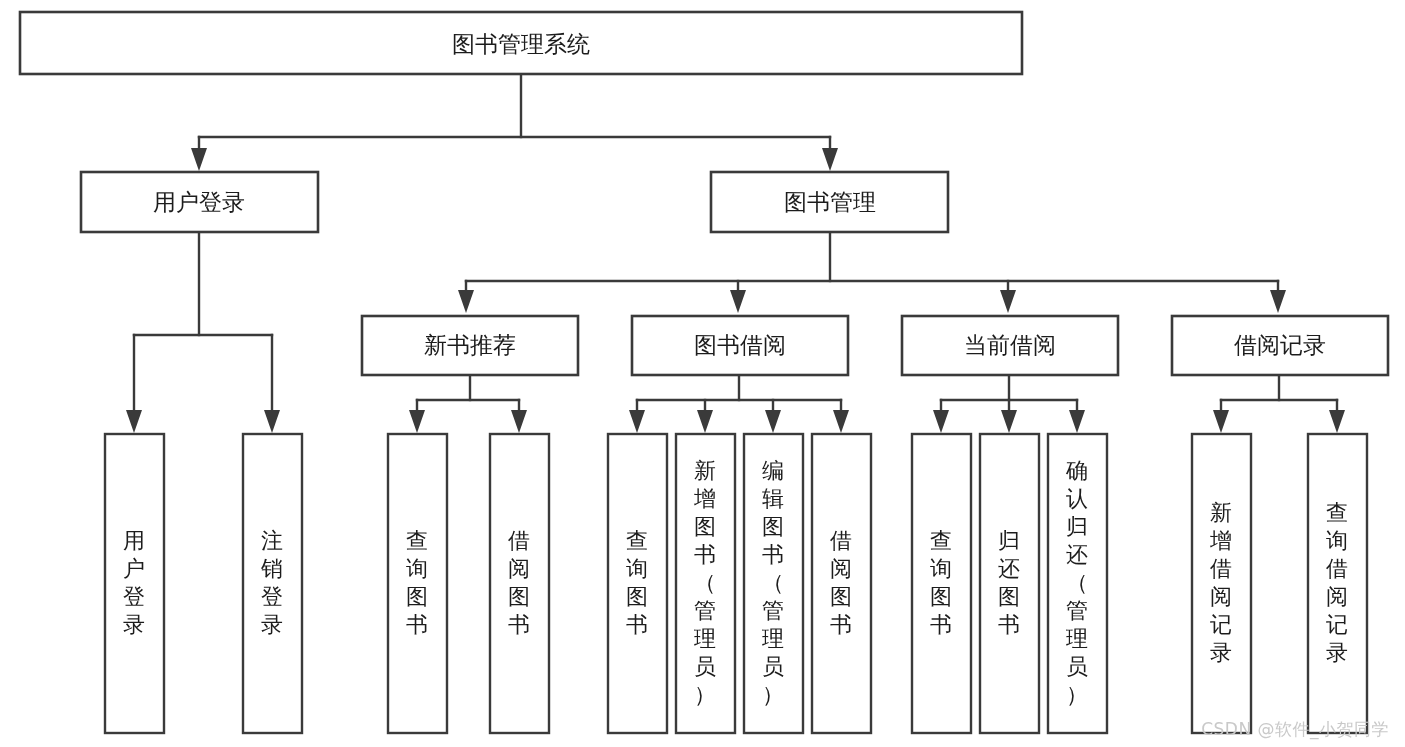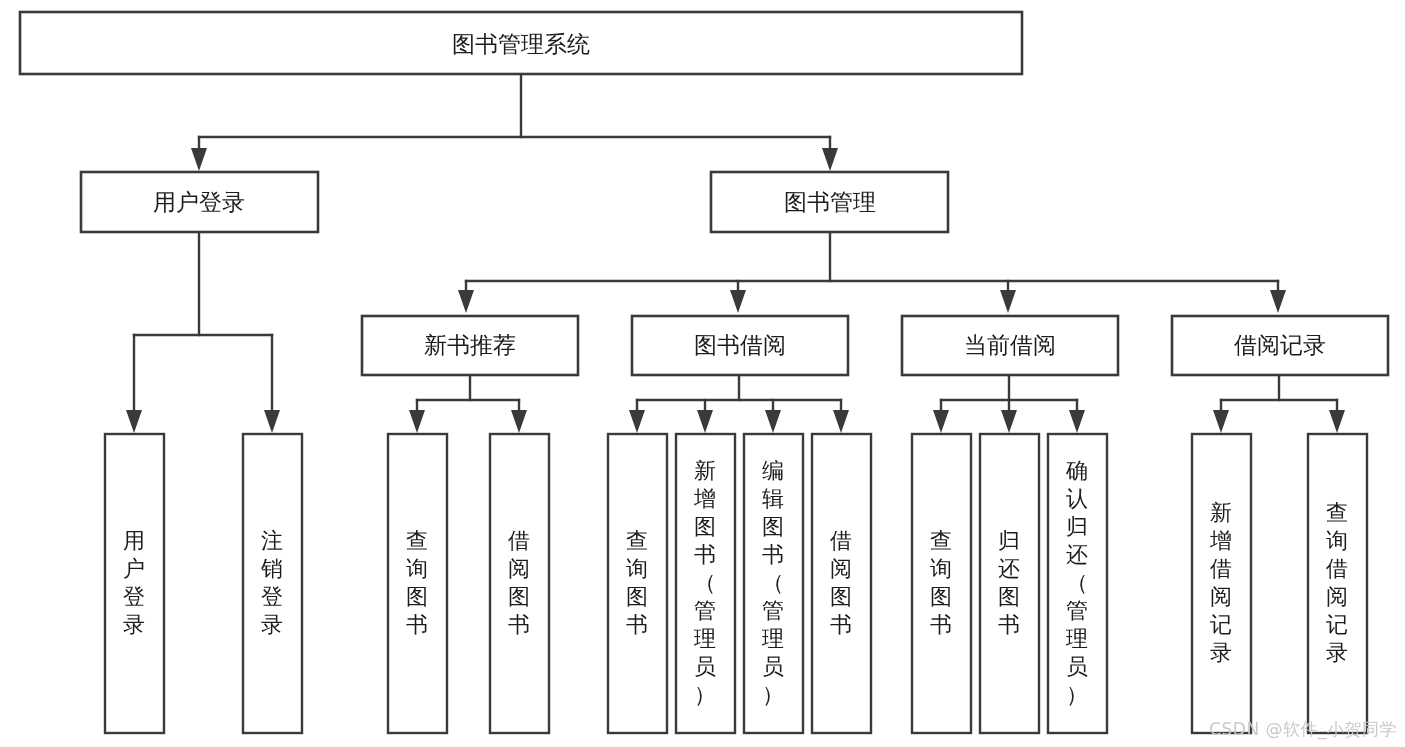--- a/index.html
+++ b/index.html
@@ -53,7 +53,7 @@
   }
   .watermark {
     position: absolute;
-    right: 8px;
+    right: 16px;
     bottom: 6px;
     color: #c9c9c9;
     font-size: 17px;

